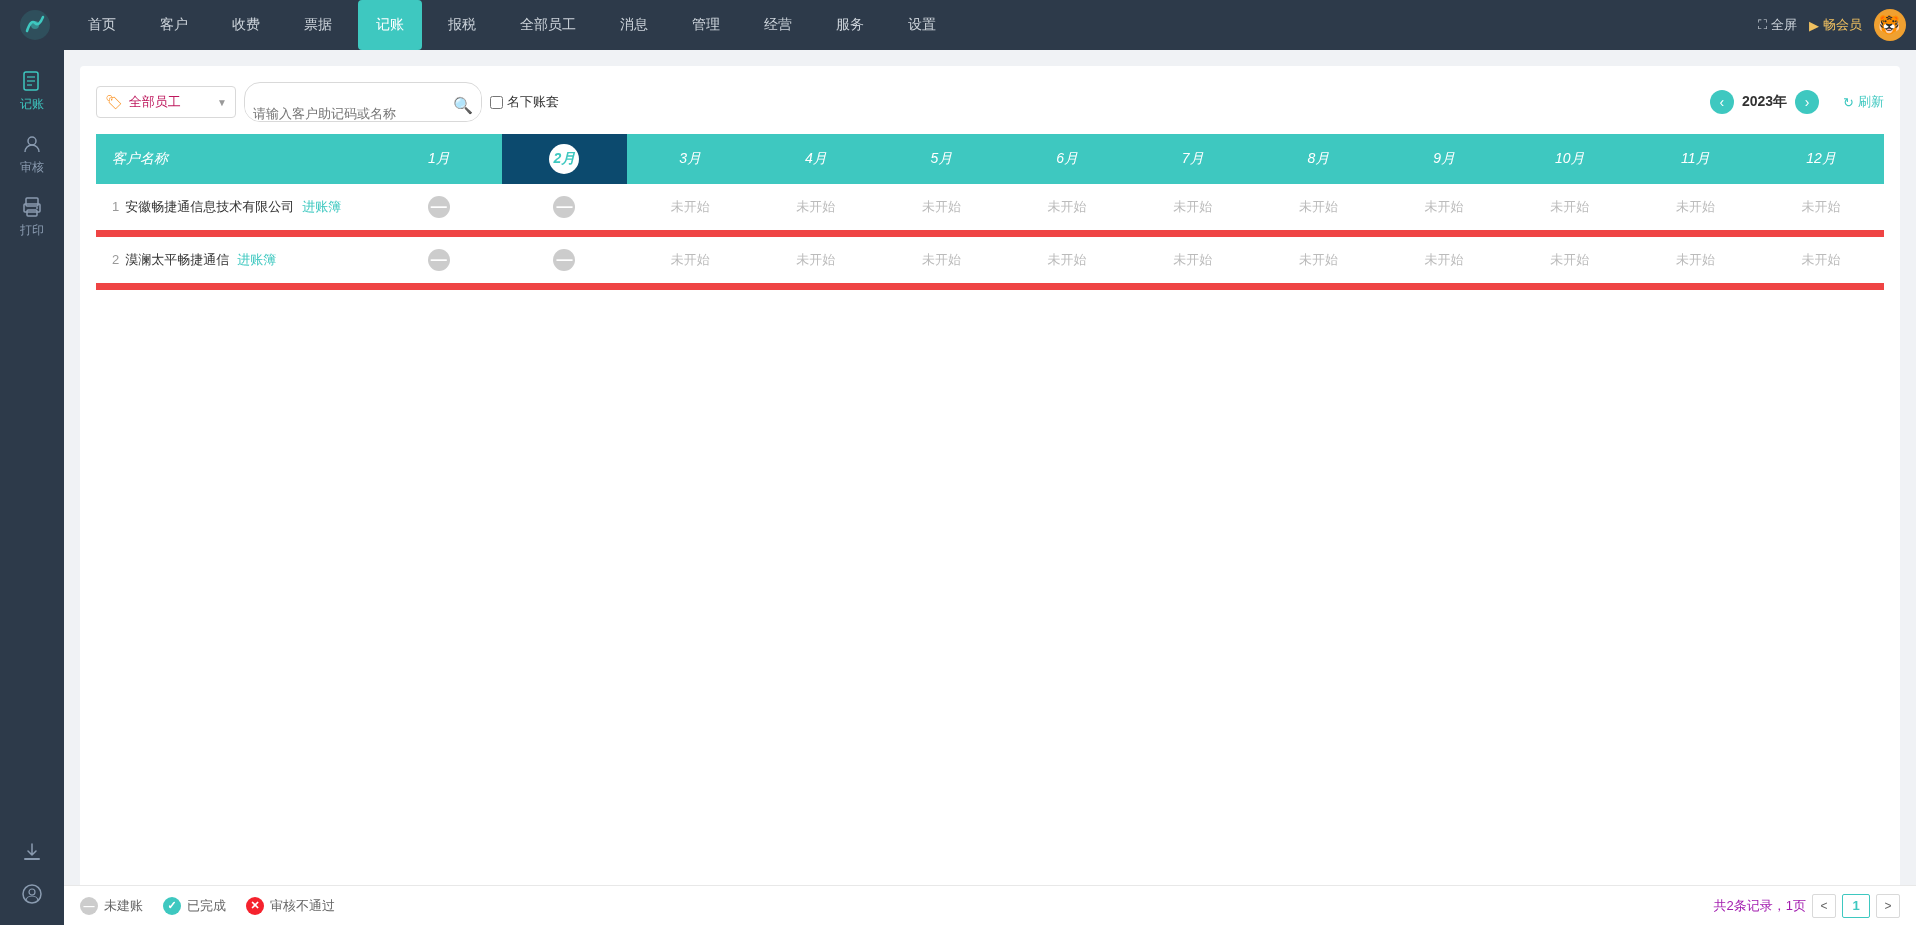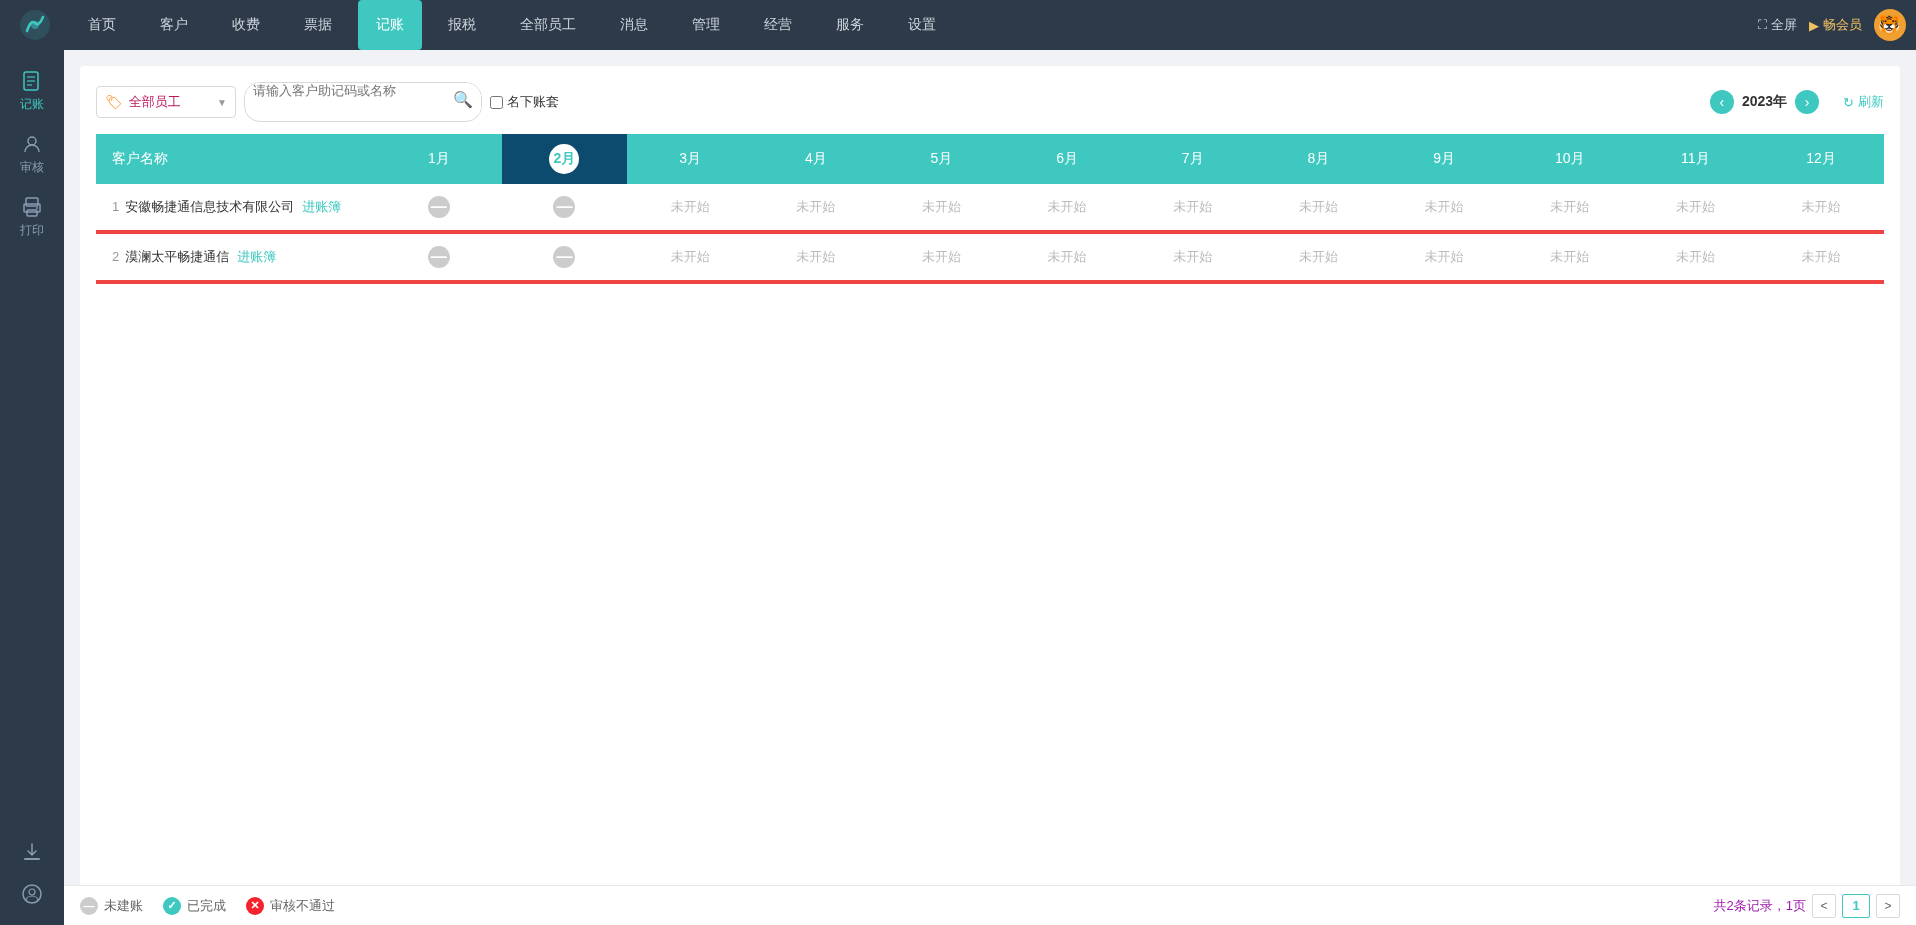--- a/index.html
+++ b/index.html
@@ -171,7 +171,7 @@
     }
     .search-box {
       display: flex;
-      align-items: flex-start;
+      align-items: flex-end;
       border: 1px solid #d9d9d9;
       border-radius: 16px;
       height: 40px;

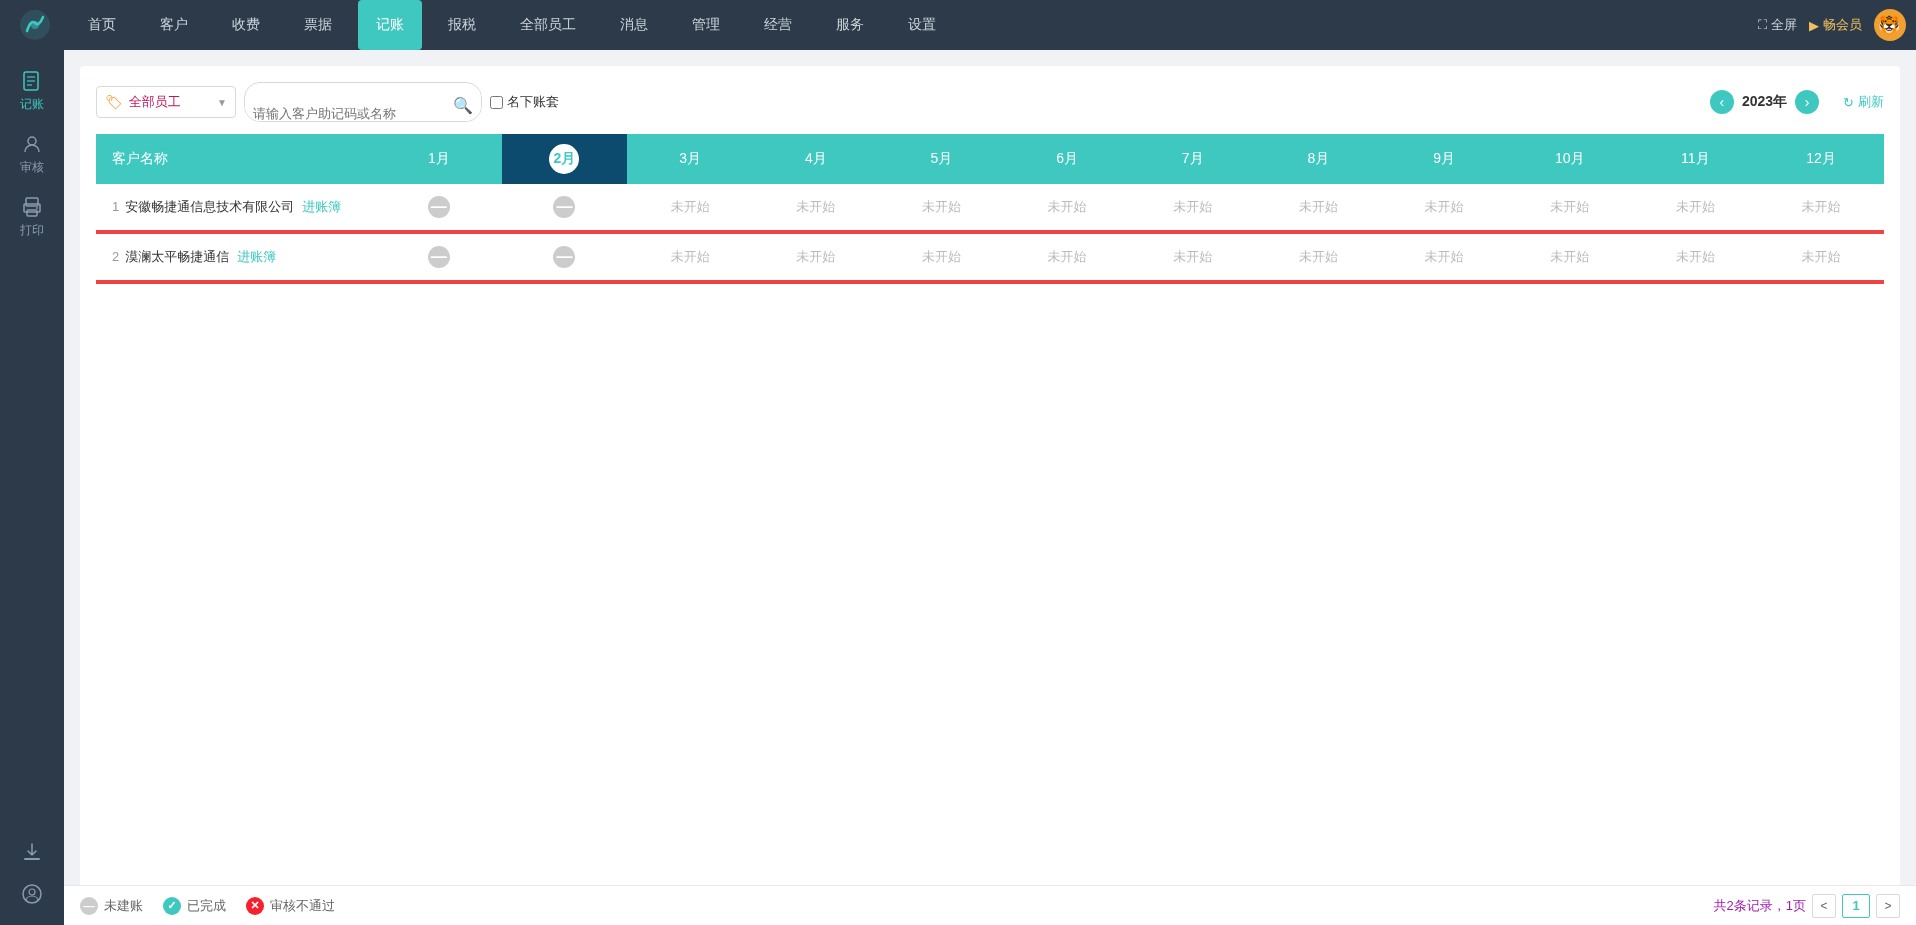--- a/index.html
+++ b/index.html
@@ -258,6 +258,7 @@
       font-size: 14px;
       text-align: center;
       border: none;
+      font-style: italic;
     }
     .data-table thead th:first-child {
       text-align: left;

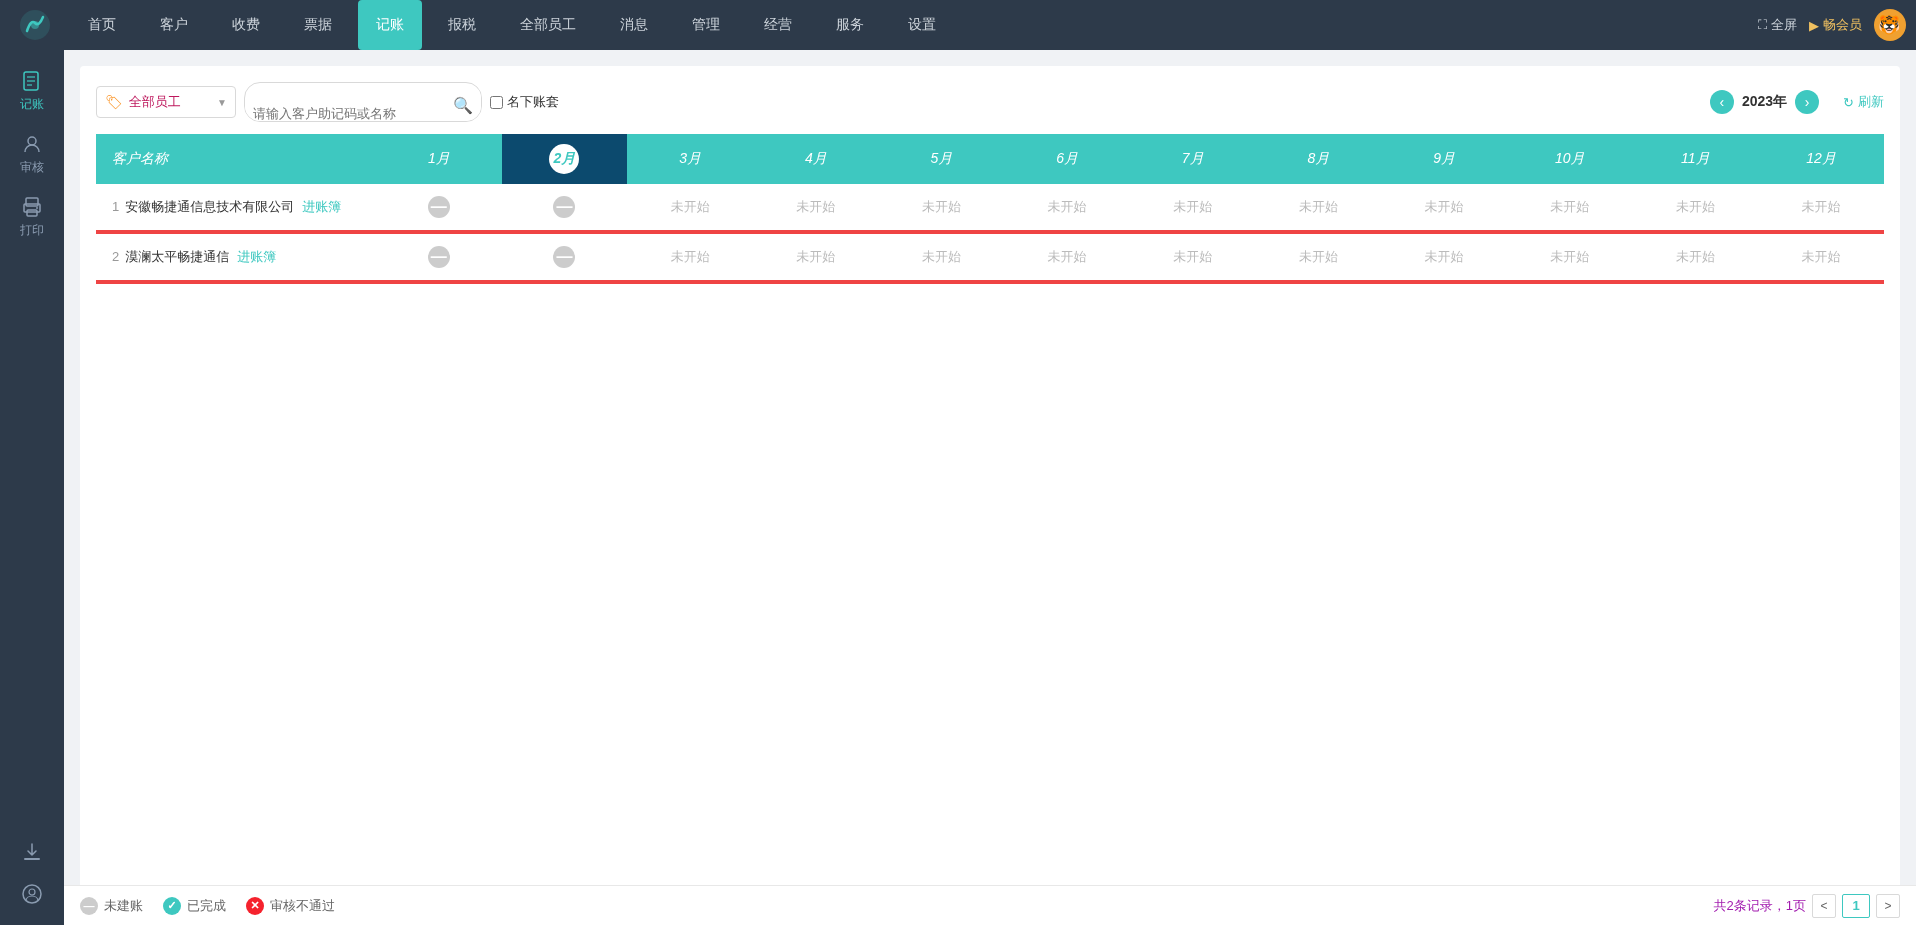--- a/index.html
+++ b/index.html
@@ -281,7 +281,7 @@
       font-weight: bold;
     }
     .data-table tbody tr {
-      border-bottom: 4px solid #ef4444;
+      border-bottom: 7px solid #ef4444;
       margin-top: 12px;
     }
     .data-table tbody td {

